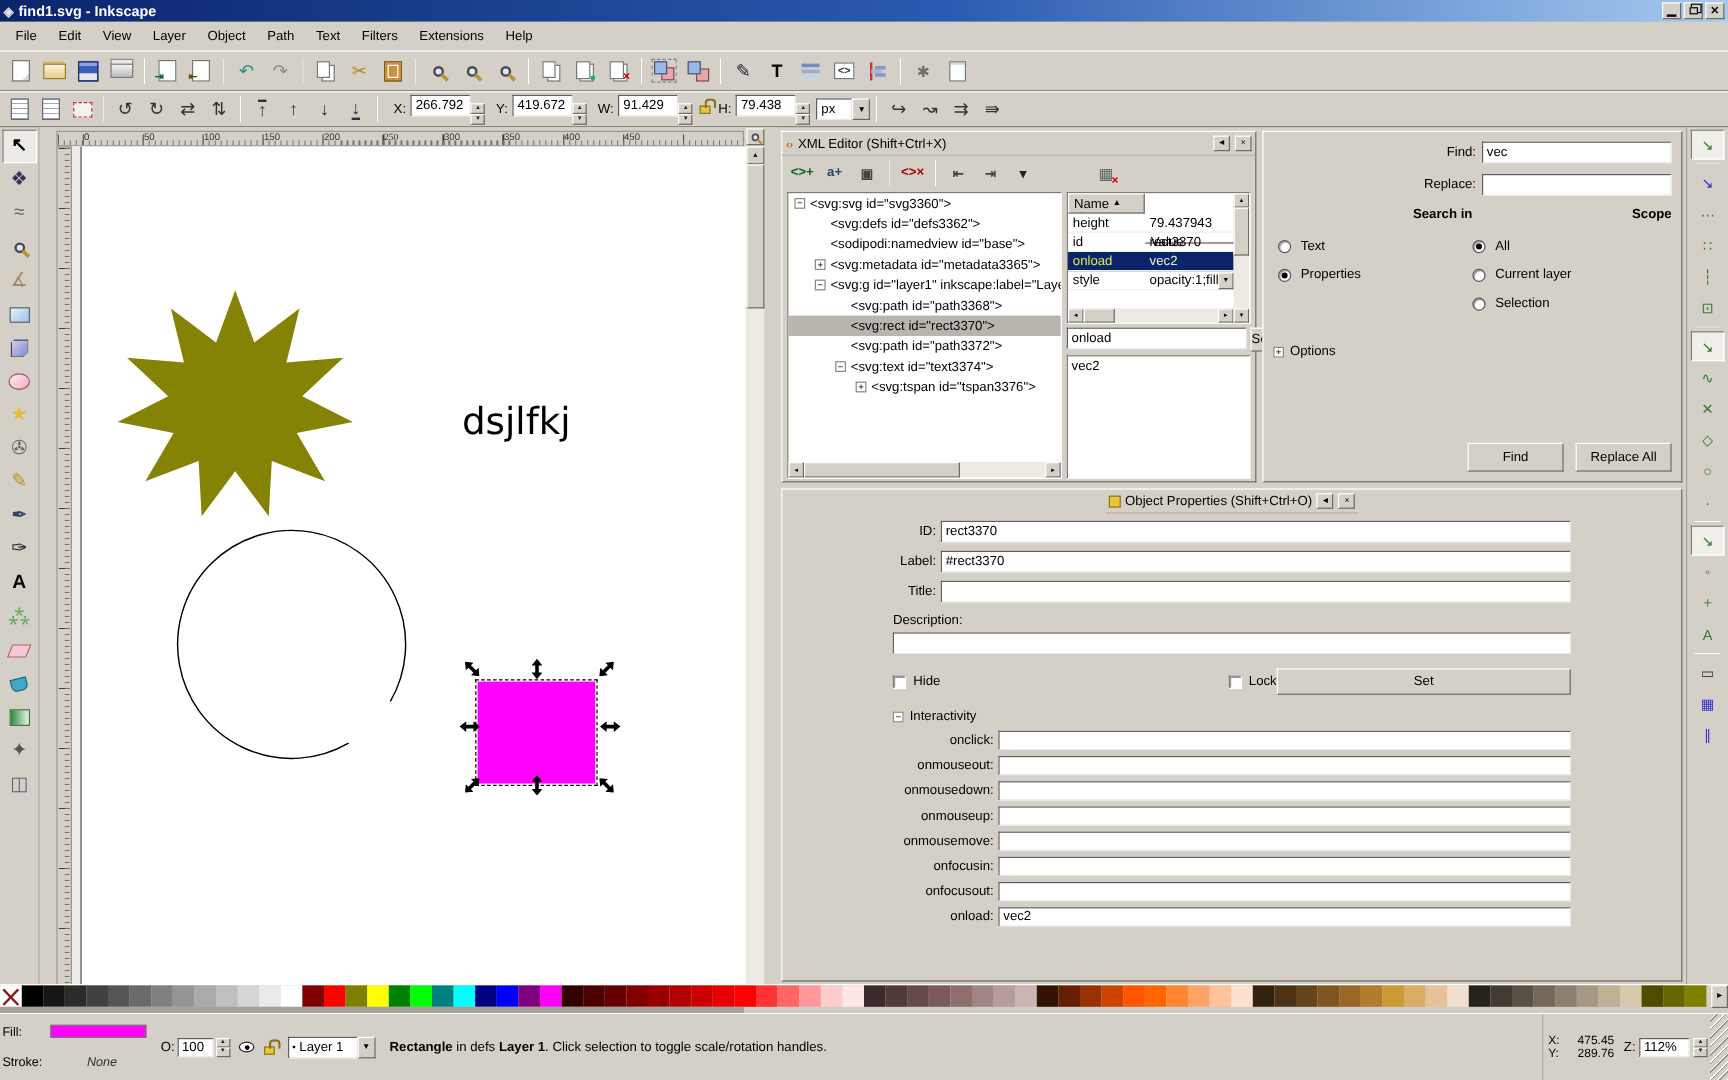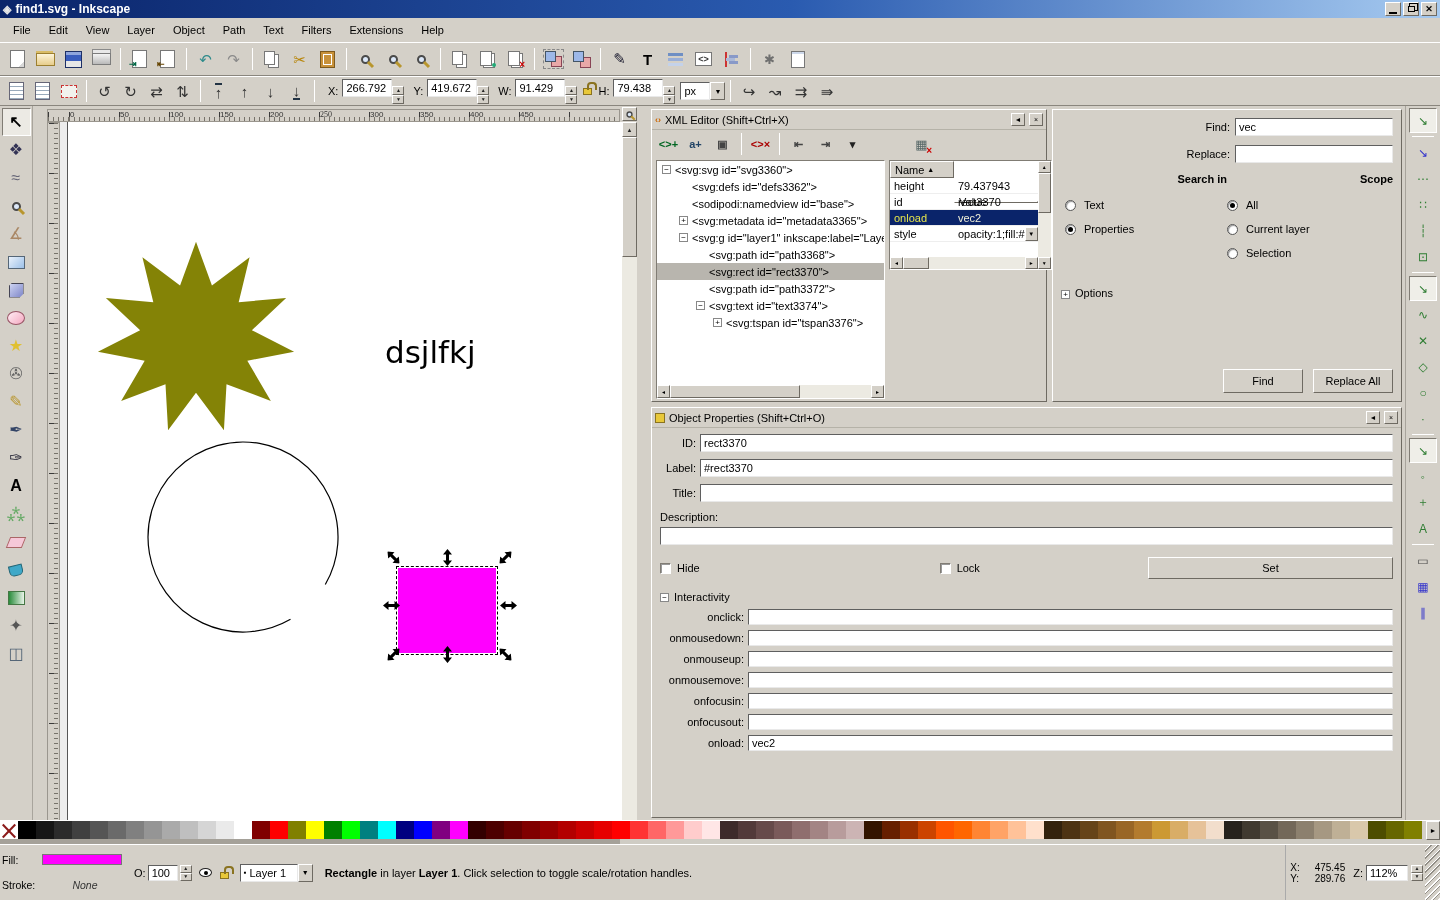--- a/index.html
+++ b/index.html
@@ -96,7 +96,7 @@
 .hsb{position:absolute;left:0;bottom:0;right:0;height:13px;background:#eceae2;}
 .hsb .btn{position:absolute;width:13px;height:13px;font-size:5px;}
 .hsb .thumb{position:absolute;top:0;height:13px;}
-#attrpane{flex:1;display:flex;flex-direction:row;gap:3px;min-width:0;}
+#attrpane{flex:1;display:flex;flex-direction:column;gap:3px;min-width:0;}
 #attrtbl{height:110px;position:relative;overflow:hidden;flex:none;padding-right:13px;}
 .ath{display:flex;height:17px;}
 .ath .hc{border:1px solid;border-color:#fff #6e6a62 #6e6a62 #fff;background:#d4d0c8;padding:0 4px;display:flex;align-items:center;gap:3px;}

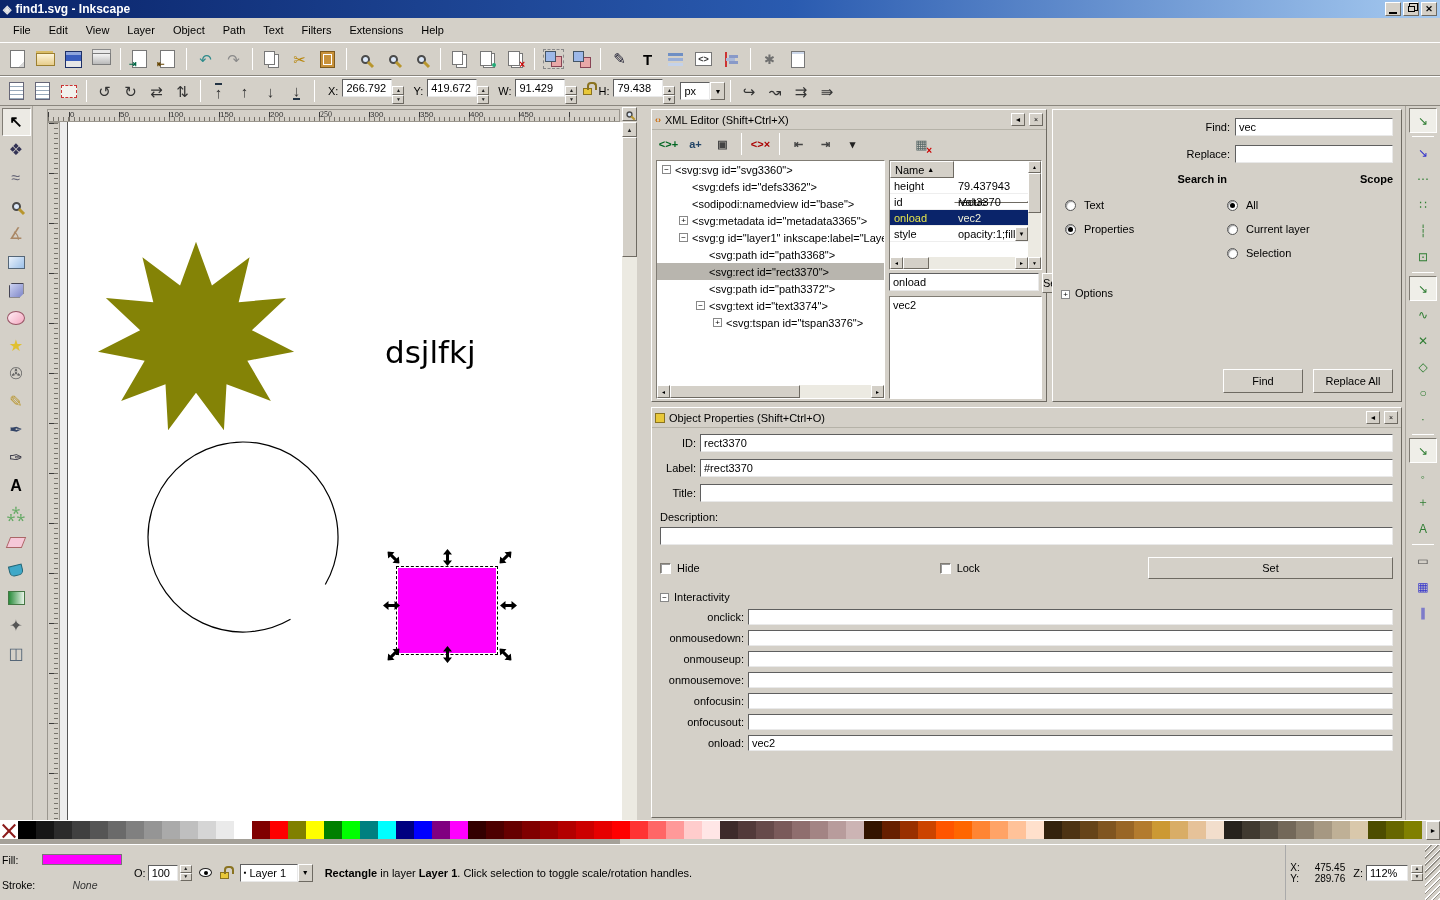--- a/index.html
+++ b/index.html
@@ -83,7 +83,7 @@
 .phead{height:20px;display:flex;align-items:center;gap:4px;padding:0 3px;border-bottom:1px solid #b5b2a8;flex:none;}
 .phead .pt{flex:1;font-size:11px;}
 .pbtn{width:14px;height:13px;font-size:7px;}
-.objprops{grid-column:1 / span 2;}
+.objprops{grid-column:1 / span 2;align-items:center;}
 #xmlbody{flex:1;display:flex;gap:4px;padding:2px 4px;min-height:0;}
 #xmlbar{height:28px;display:flex;align-items:center;padding:0 4px;gap:2px;flex:none;}
 .xbtn{width:25px;height:23px;display:inline-flex;align-items:center;justify-content:center;position:relative;}

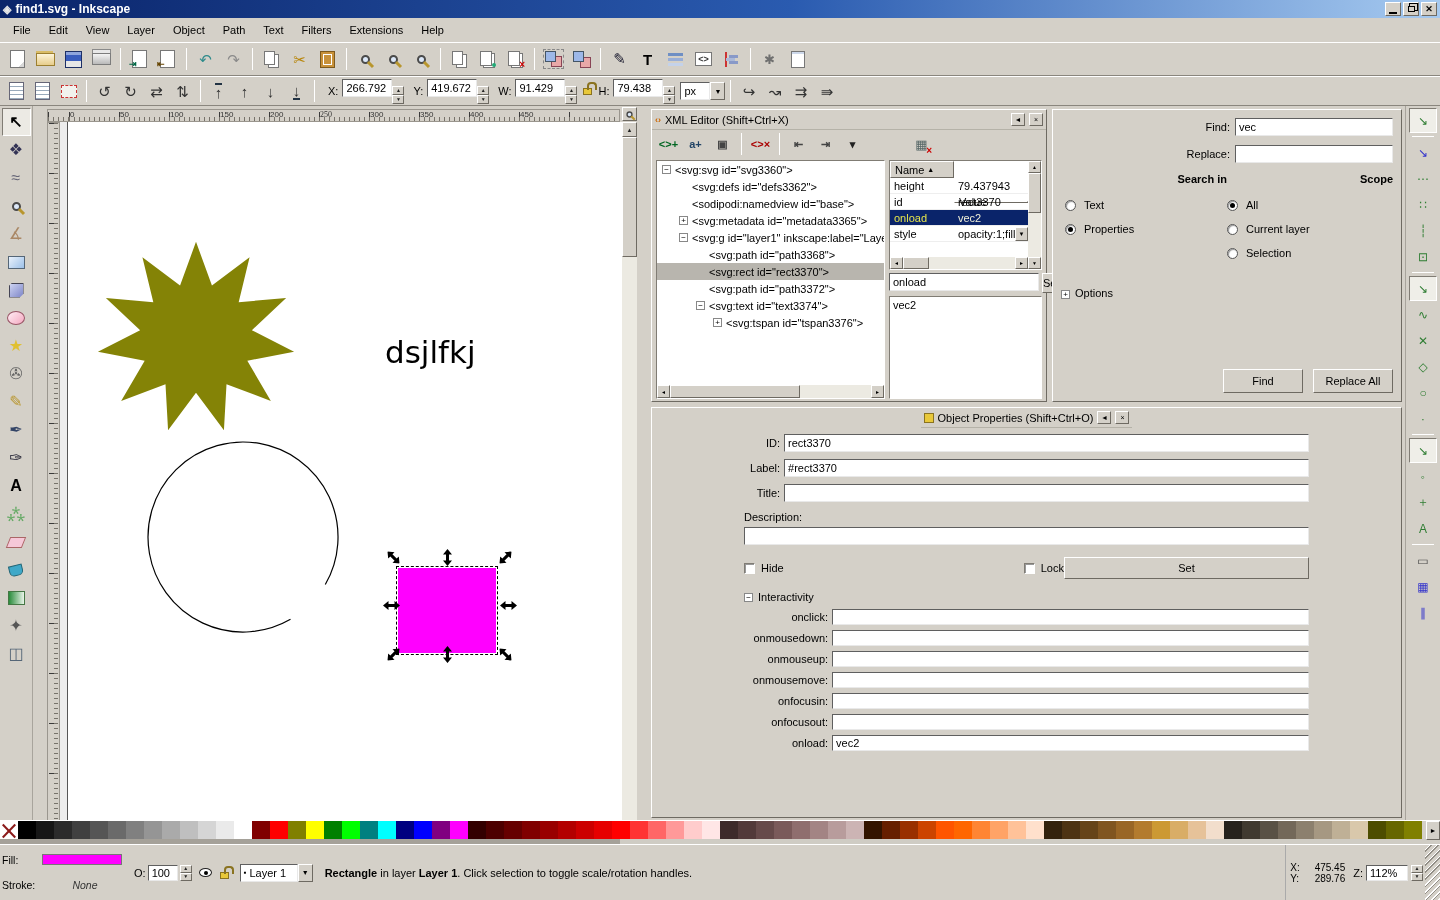--- a/index.html
+++ b/index.html
@@ -707,6 +707,10 @@
           <div id="interrows">
               <div class="irow">
                 <span class="l">onclick:</span>
+                <input class="fld" style="">
+              </div>
+              <div class="irow">
+                <span class="l">onmouseout:</span>
                 <input class="fld" style="">
               </div>
               <div class="irow">

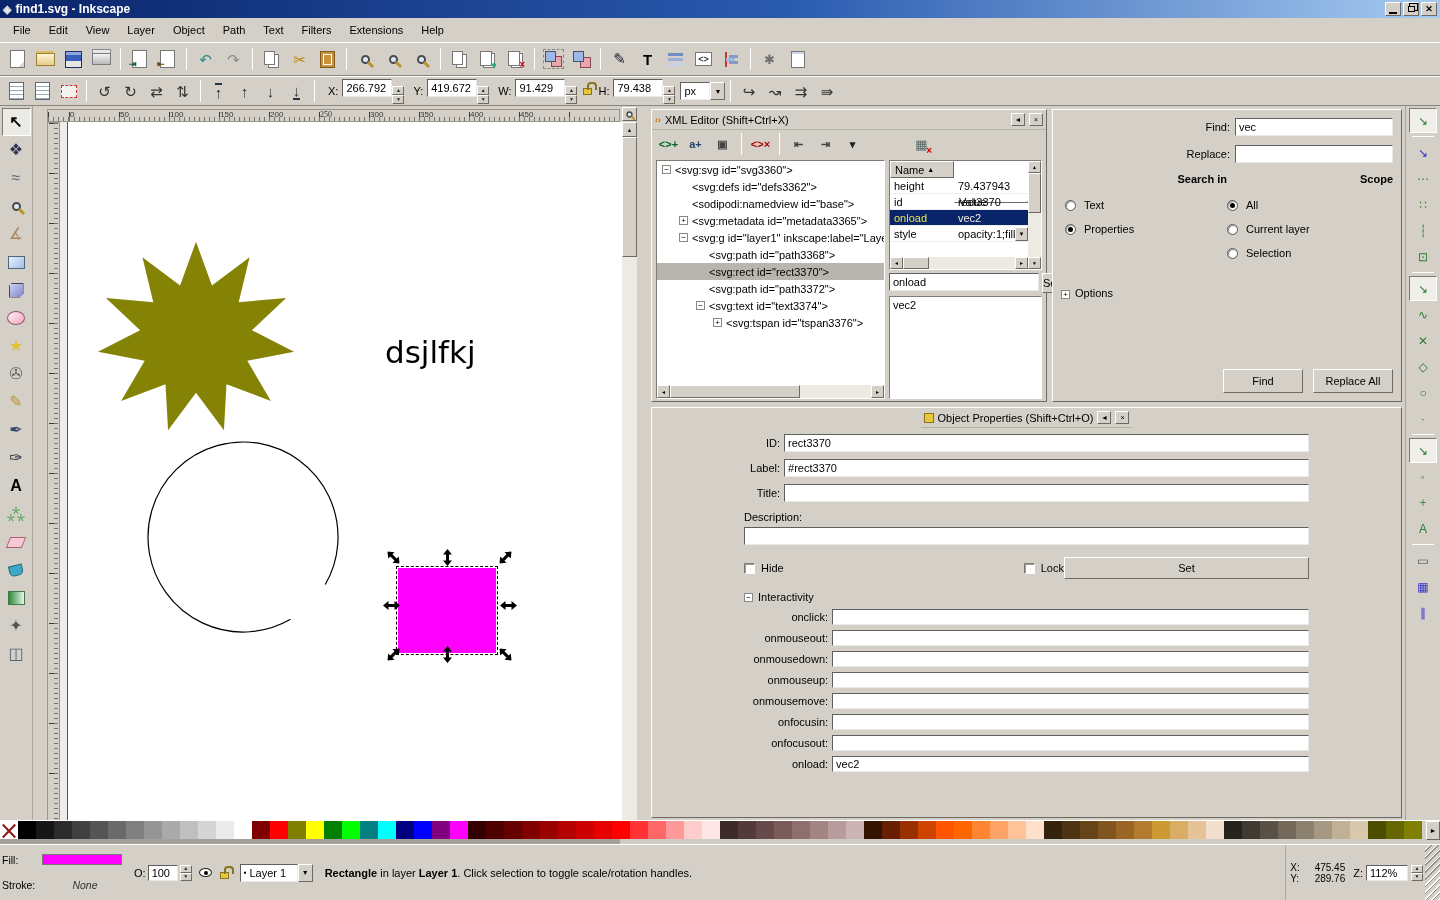--- a/index.html
+++ b/index.html
@@ -920,7 +920,7 @@
       <span class="btn" style="height:18px;">▼</span>
     </span>
     <div id="statusmsg">
-      <span><b>Rectangle</b><span> in layer </span><b>Layer 1</b><span>. Click selection to toggle scale/rotation handles.</span></span>
+      <span><b>Rectangle</b><span> in defs </span><b>Layer 1</b><span>. Click selection to toggle scale/rotation handles.</span></span>
     </div>
     <div id="xyblock">
       <div>

